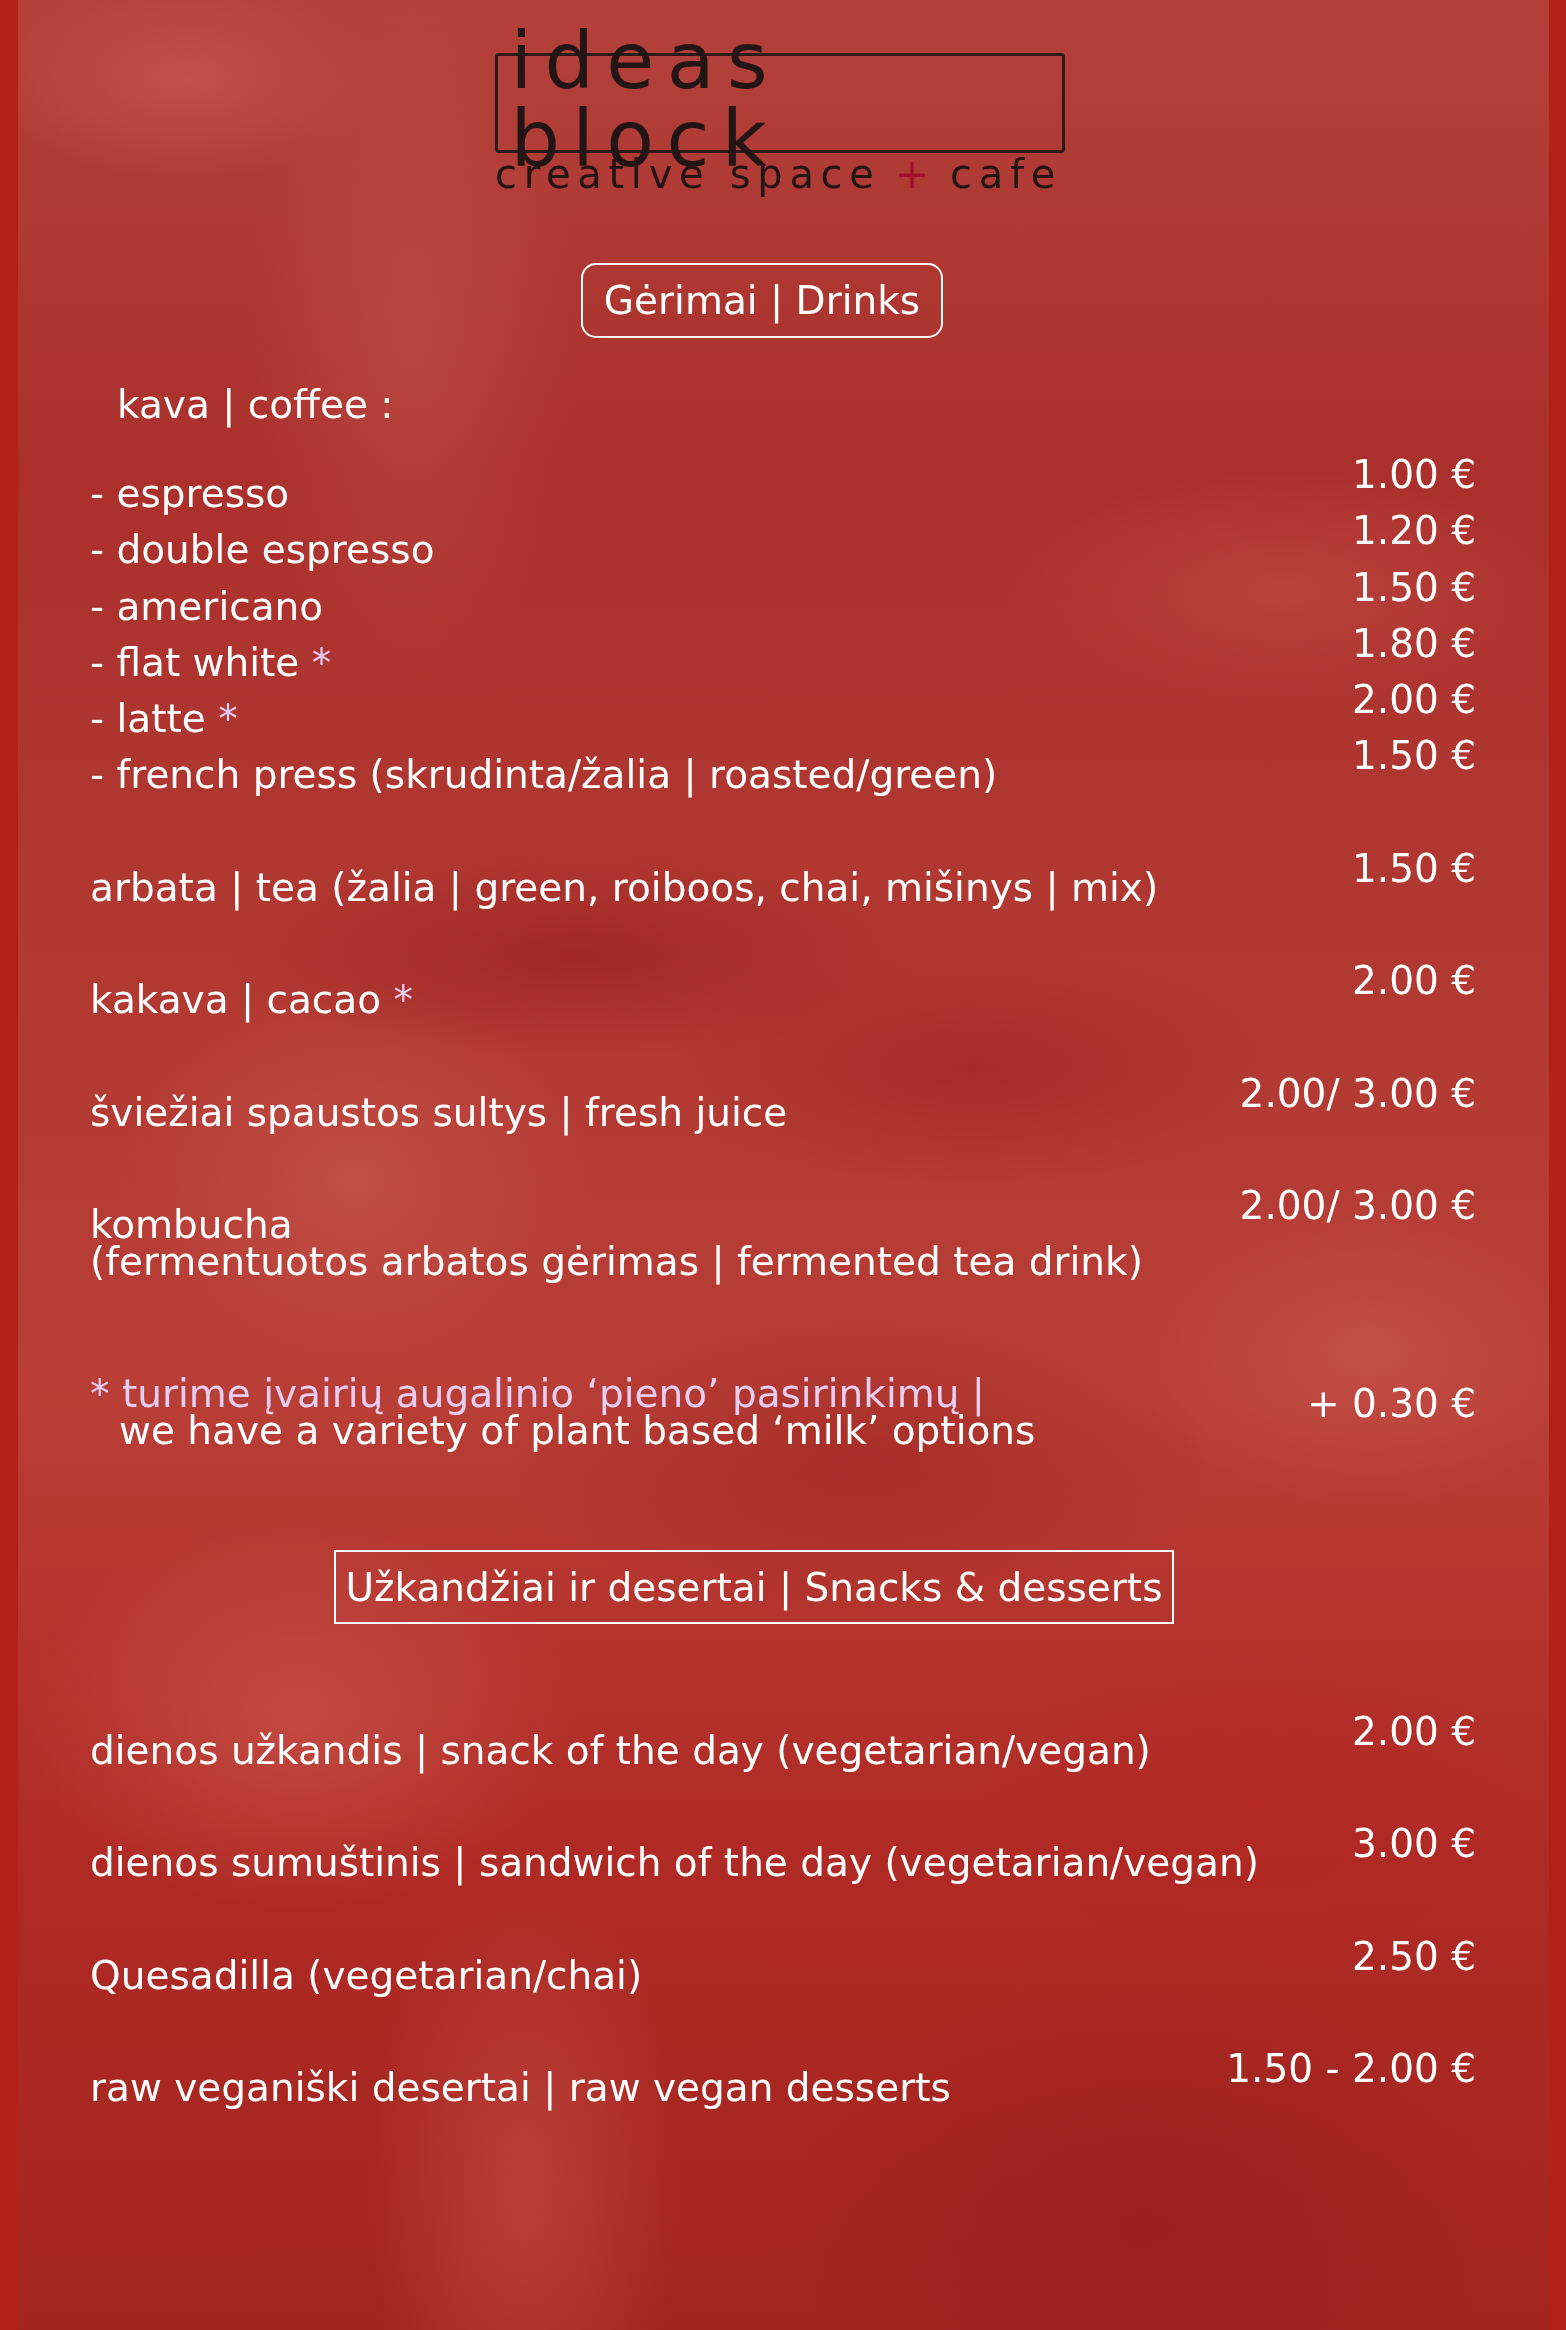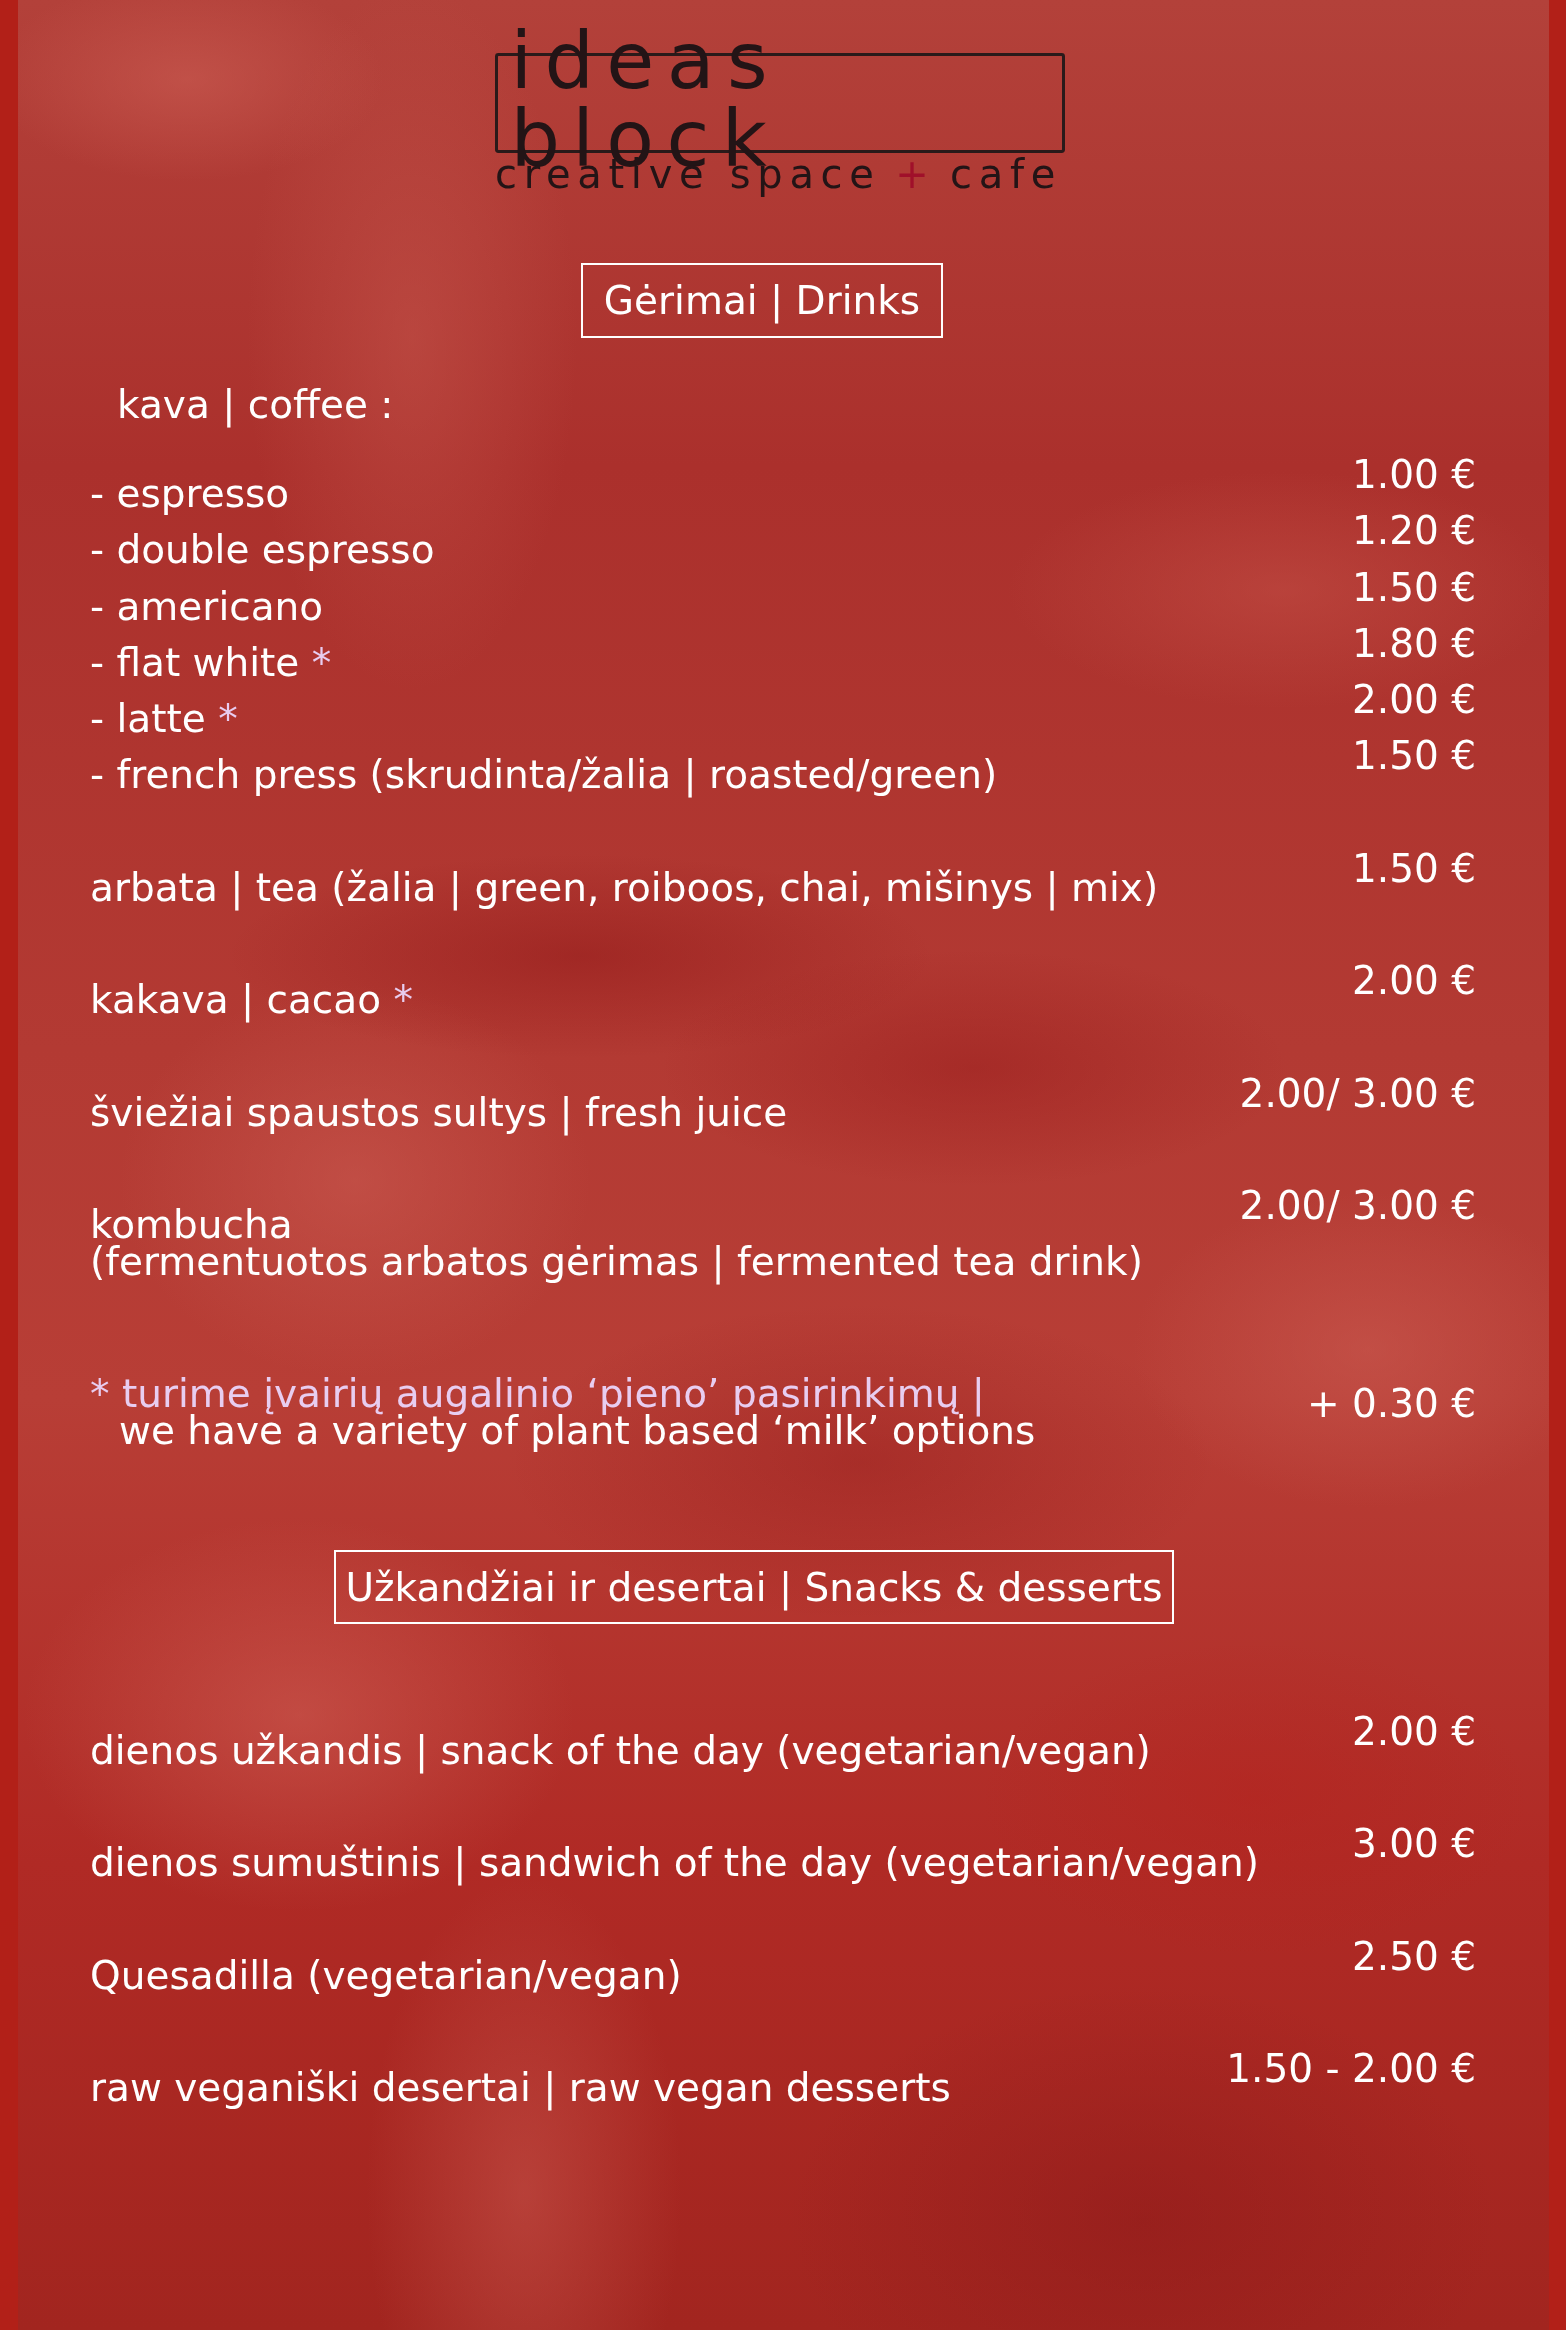--- a/index.html
+++ b/index.html
@@ -67,7 +67,7 @@
     <span>creative space</span><span class="plus">+</span><span>cafe</span>
   </div>
 
-  <div class="section-box" style="left:563px; top:263px; width:362px; height:75px;">
+  <div class="section-box" style="left:563px; top:263px; width:362px; height:75px;border-radius:15px;">
     <span>Gėrimai | Drinks</span>
   </div>
 

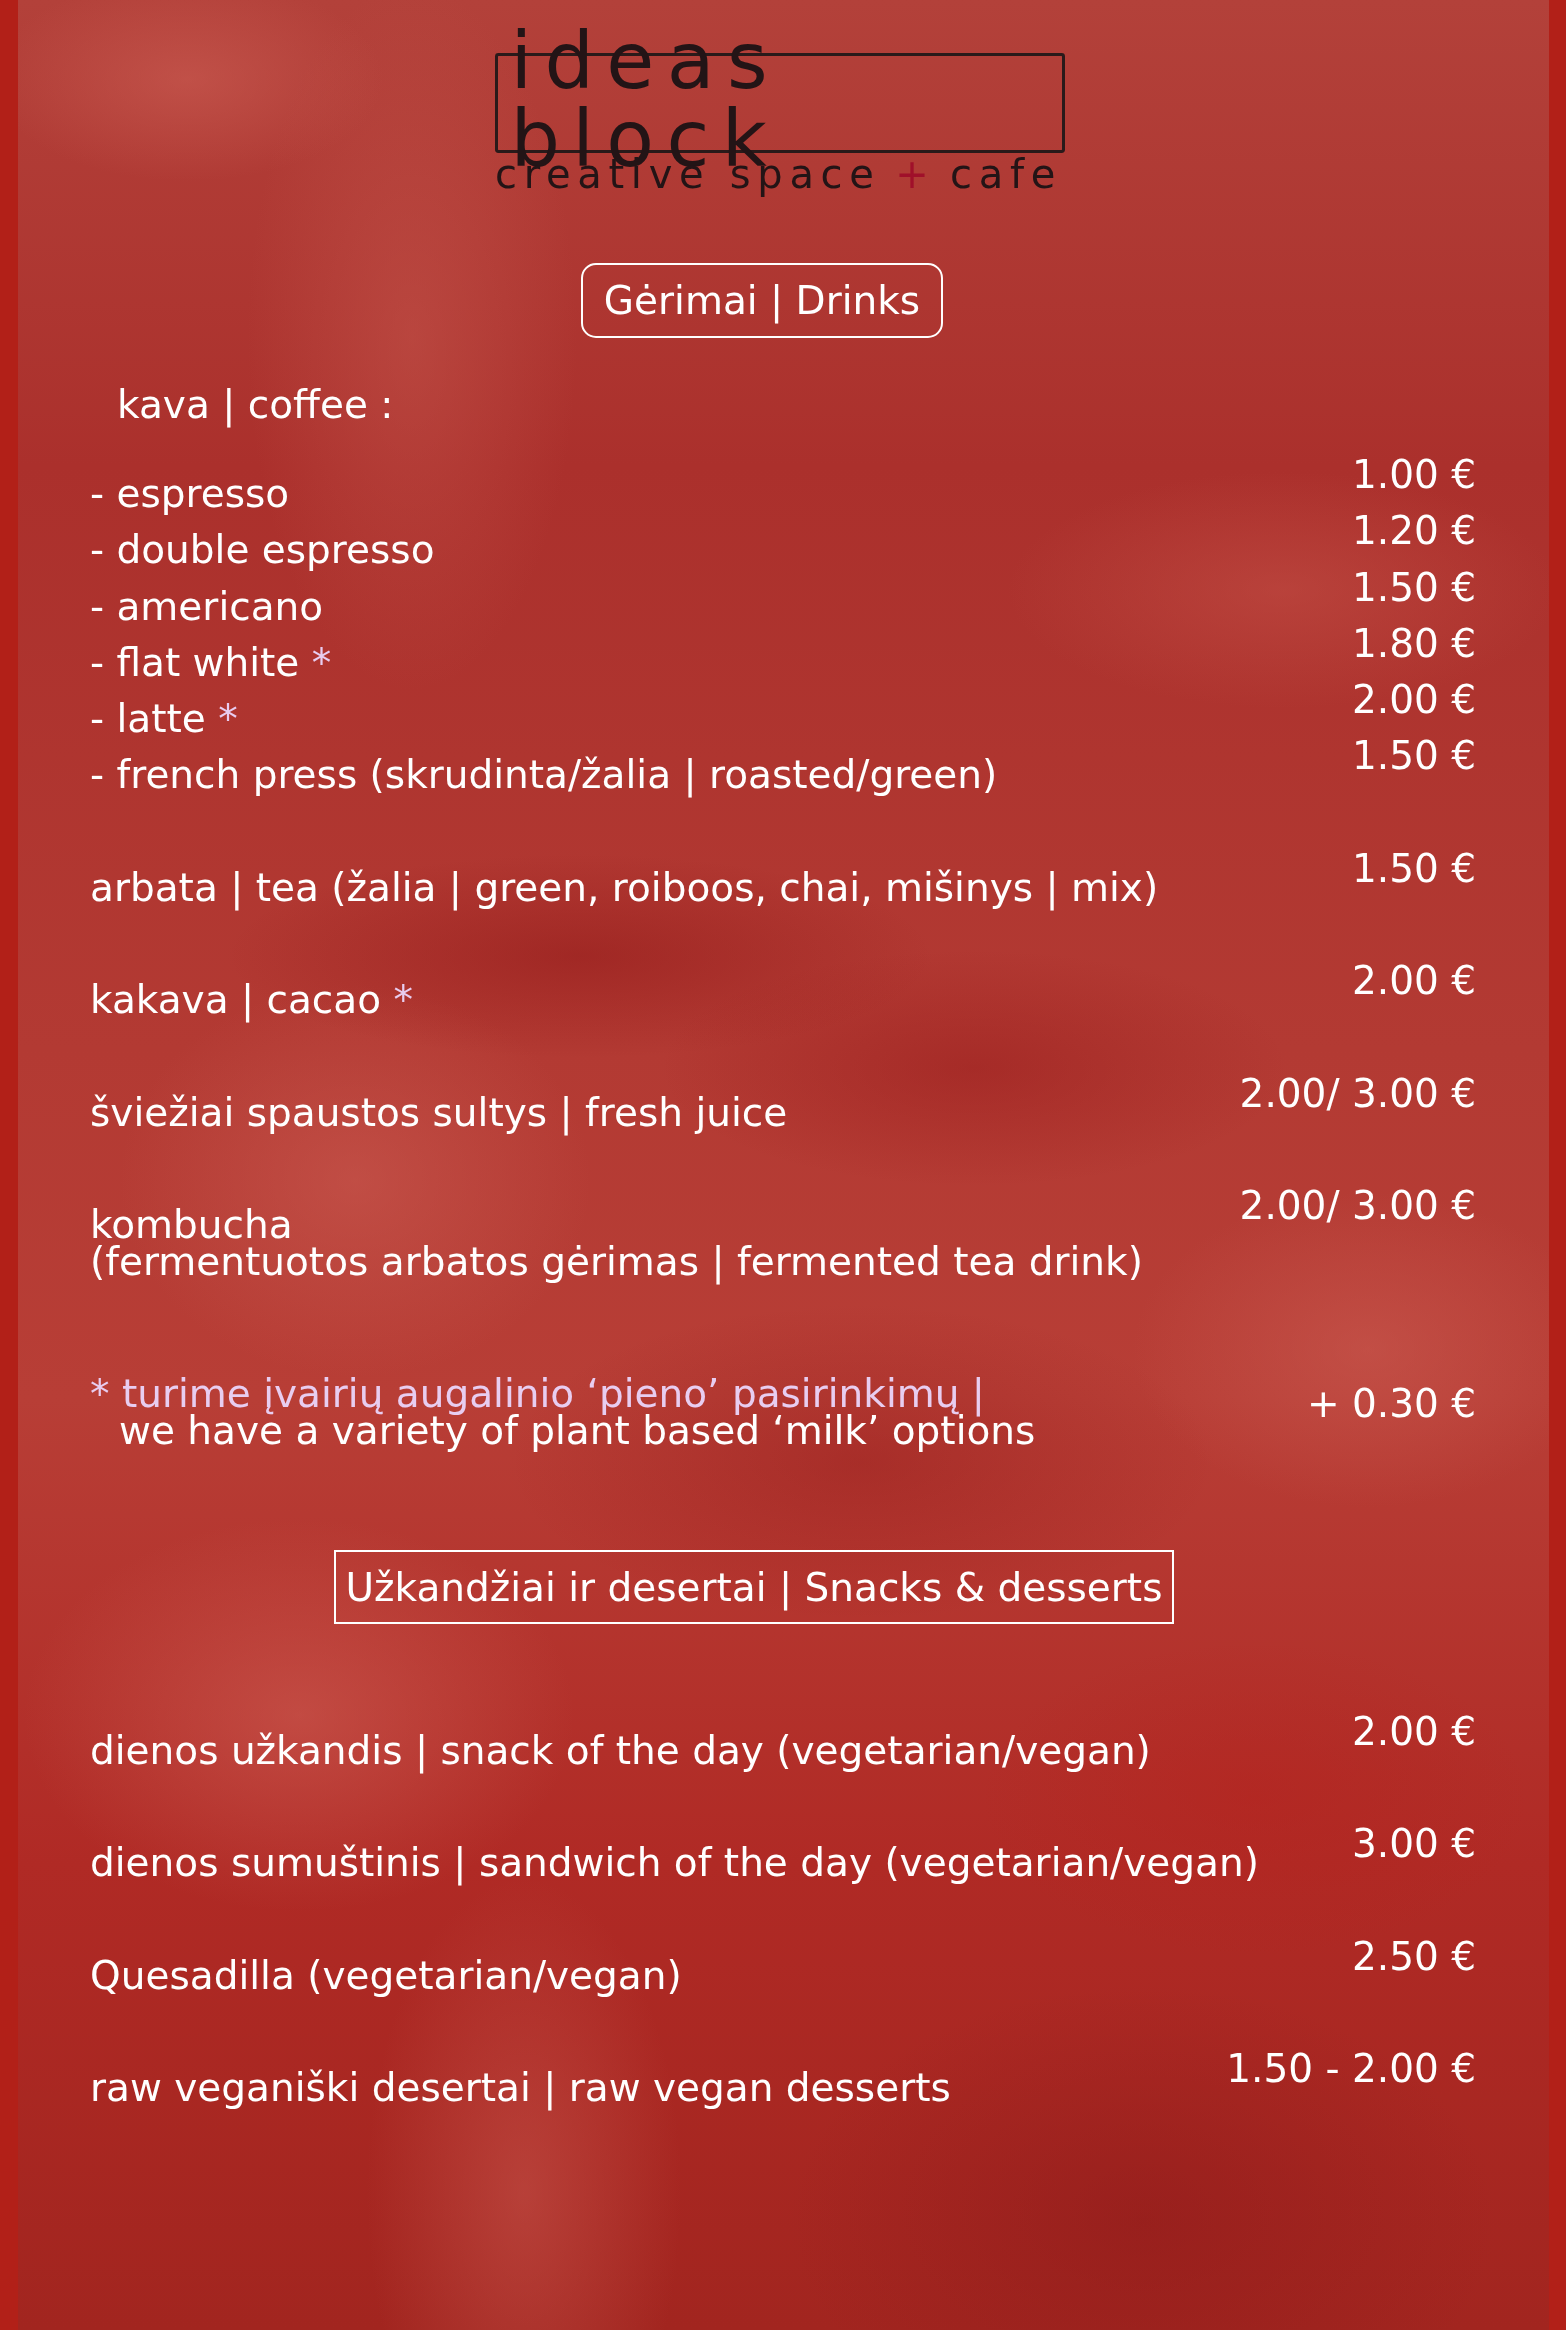--- a/index.html
+++ b/index.html
@@ -138,7 +138,7 @@
     <span class="price">3.00 €</span>
   </div>
   <div class="row" style="top:1929px;">
-    <span class="label">Quesadilla (vegetarian/vegan)</span>
+    <span class="label">Quesadilla (vegetarian/chai)</span>
     <span class="price">2.50 €</span>
   </div>
   <div class="row" style="top:2041px;">

